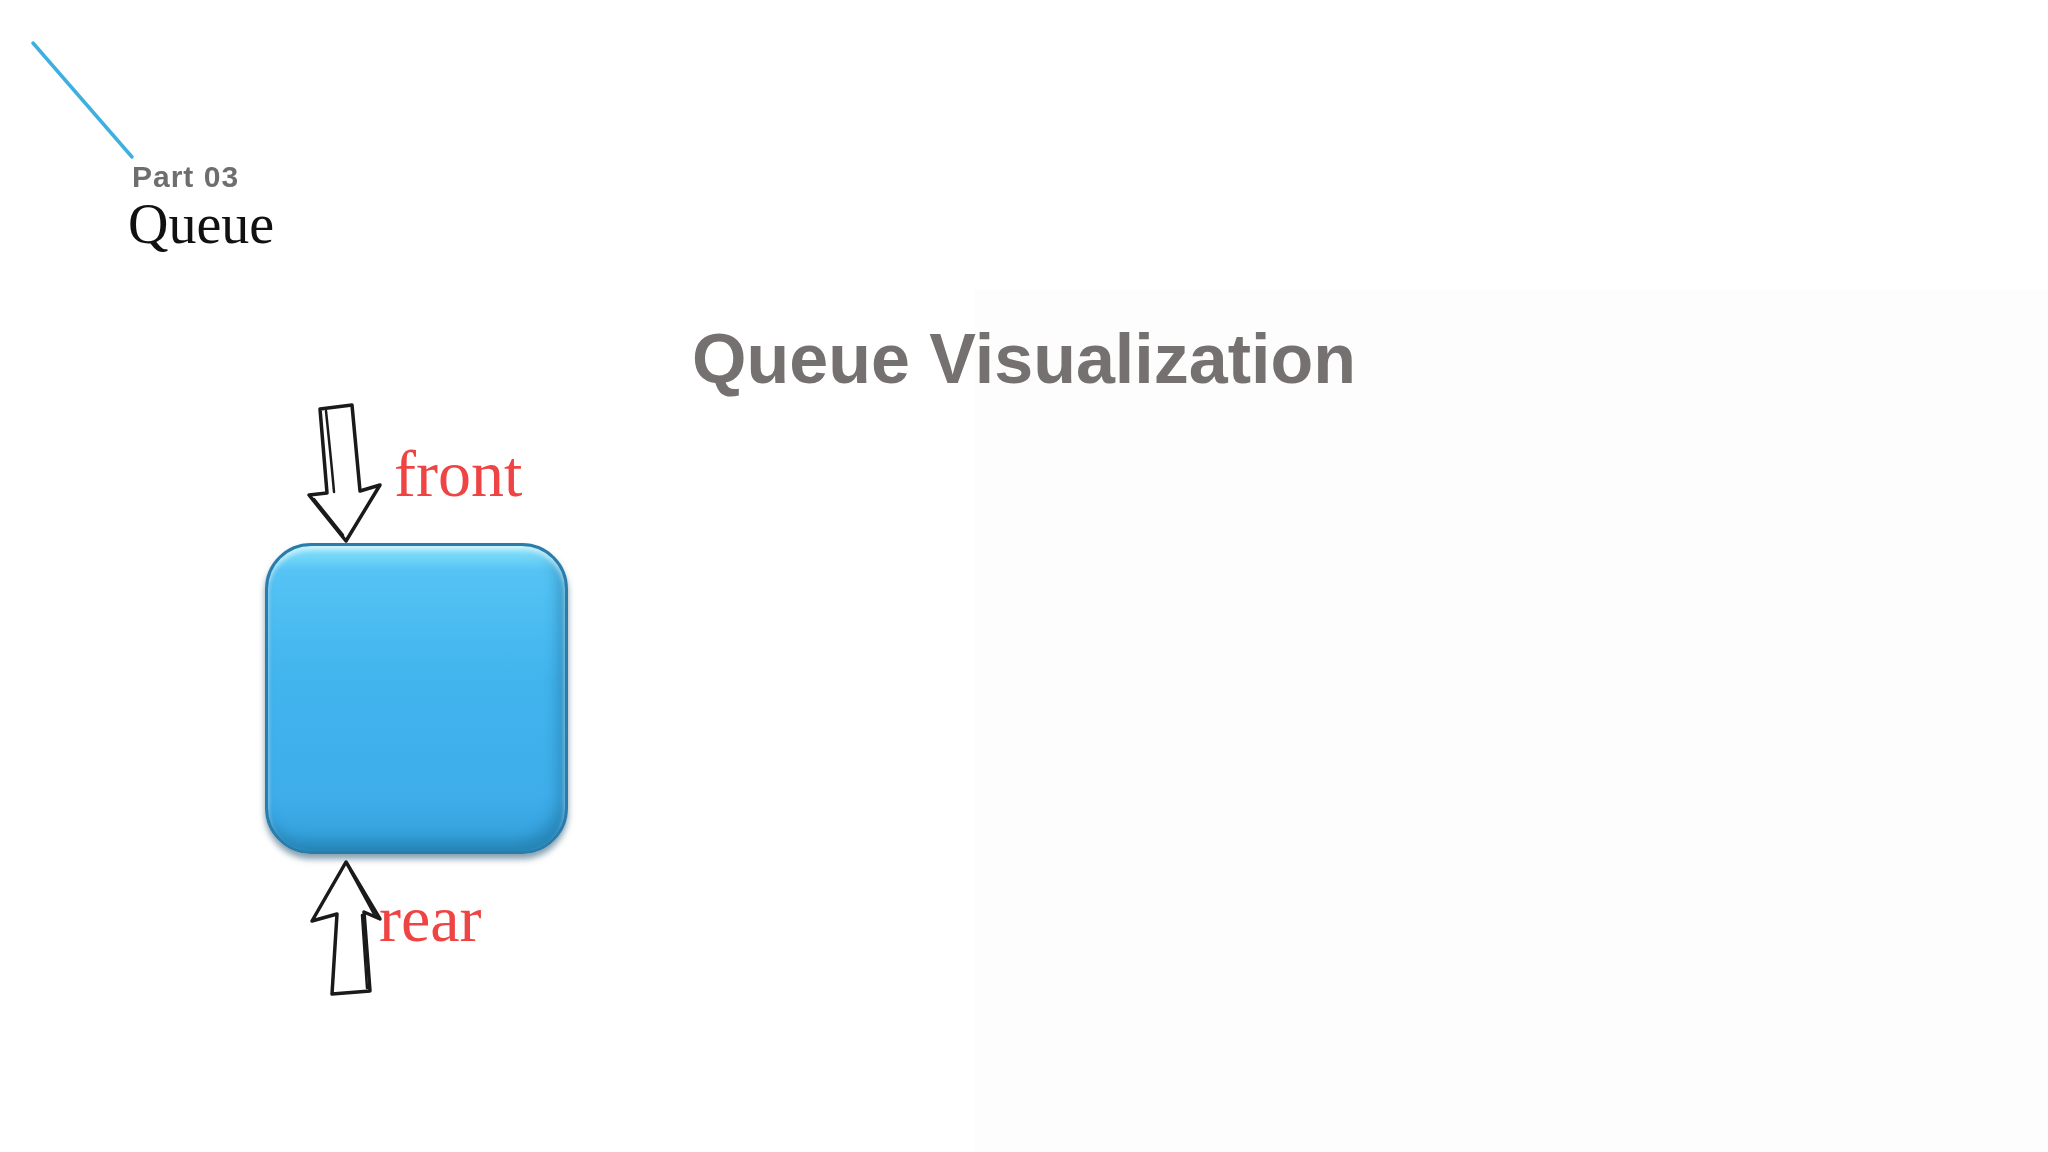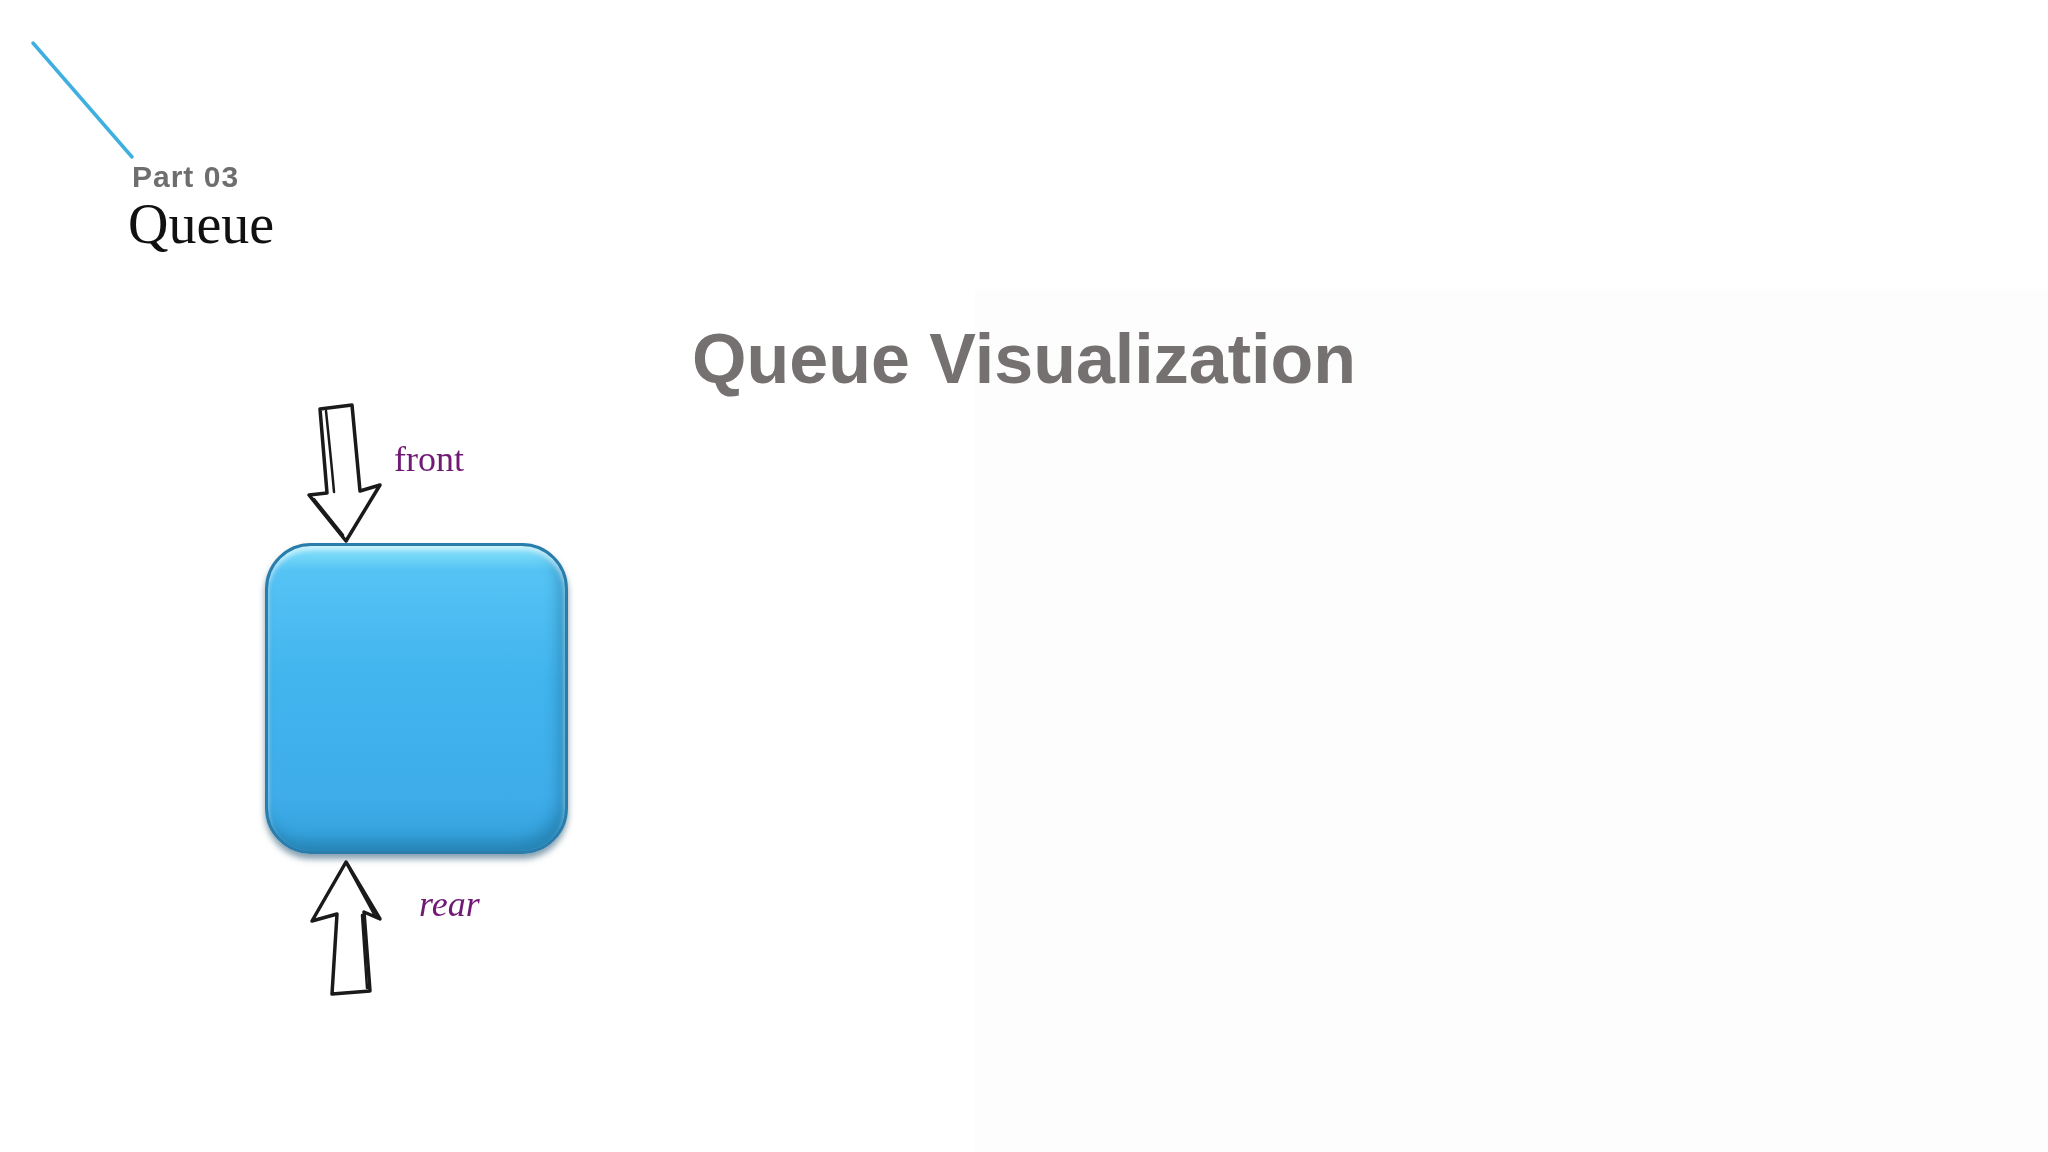--- a/index.html
+++ b/index.html
@@ -101,8 +101,8 @@
   .hand-label {
     position: absolute;
     font-family: "Liberation Serif", serif;
-    font-size: 36px;
-    color: #701a75;
+    font-size: 66px;
+    color: #ef4444;
     line-height: 1;
   }
   .front-label {

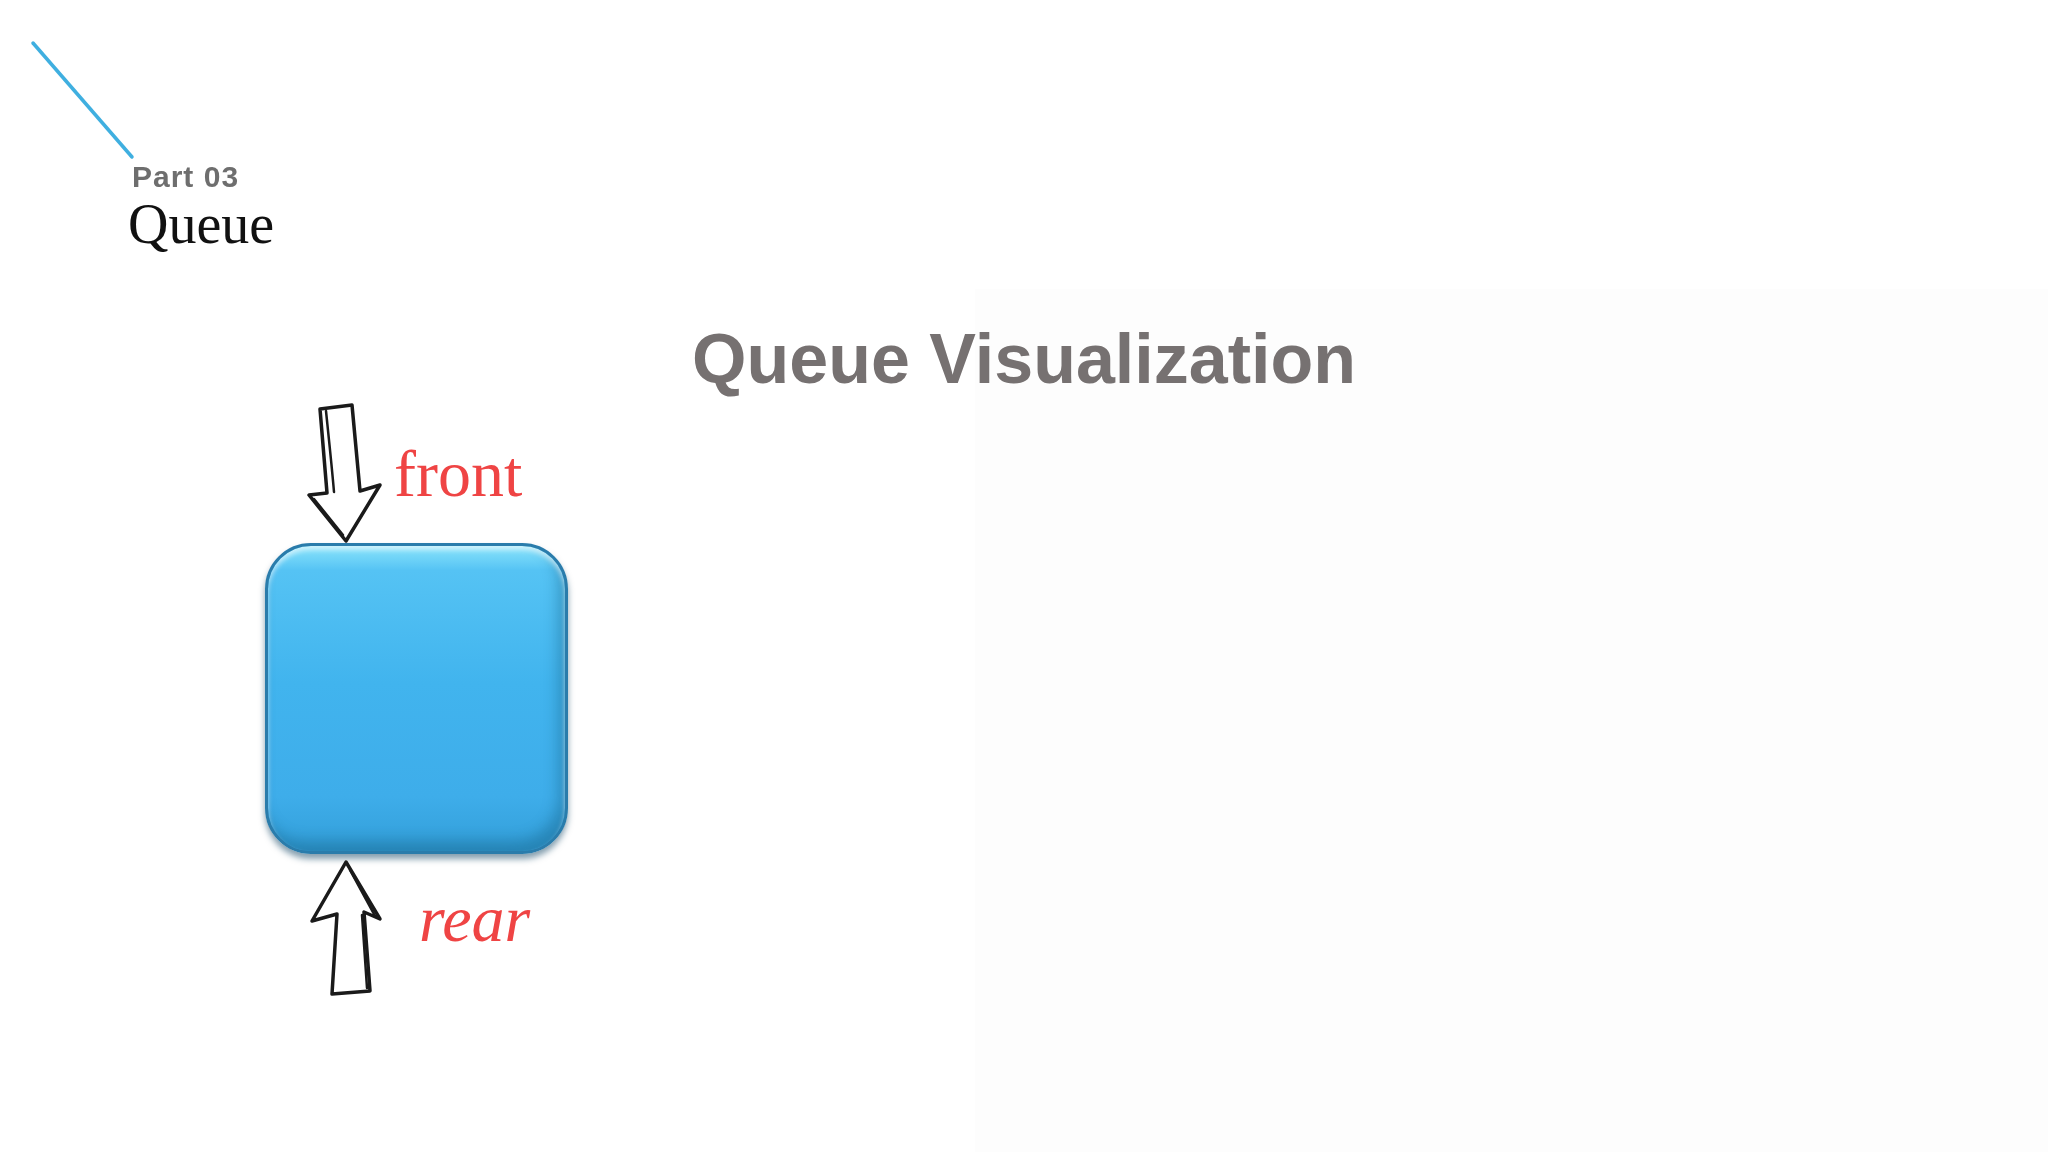--- a/index.html
+++ b/index.html
@@ -110,9 +110,8 @@
     top: 441px;
   }
   .rear-label {
-    left: 419px;
+    left: 379px;
     top: 886px;
-    font-style: italic;
   }
   .sketch-stroke {
     fill: #ffffff;

